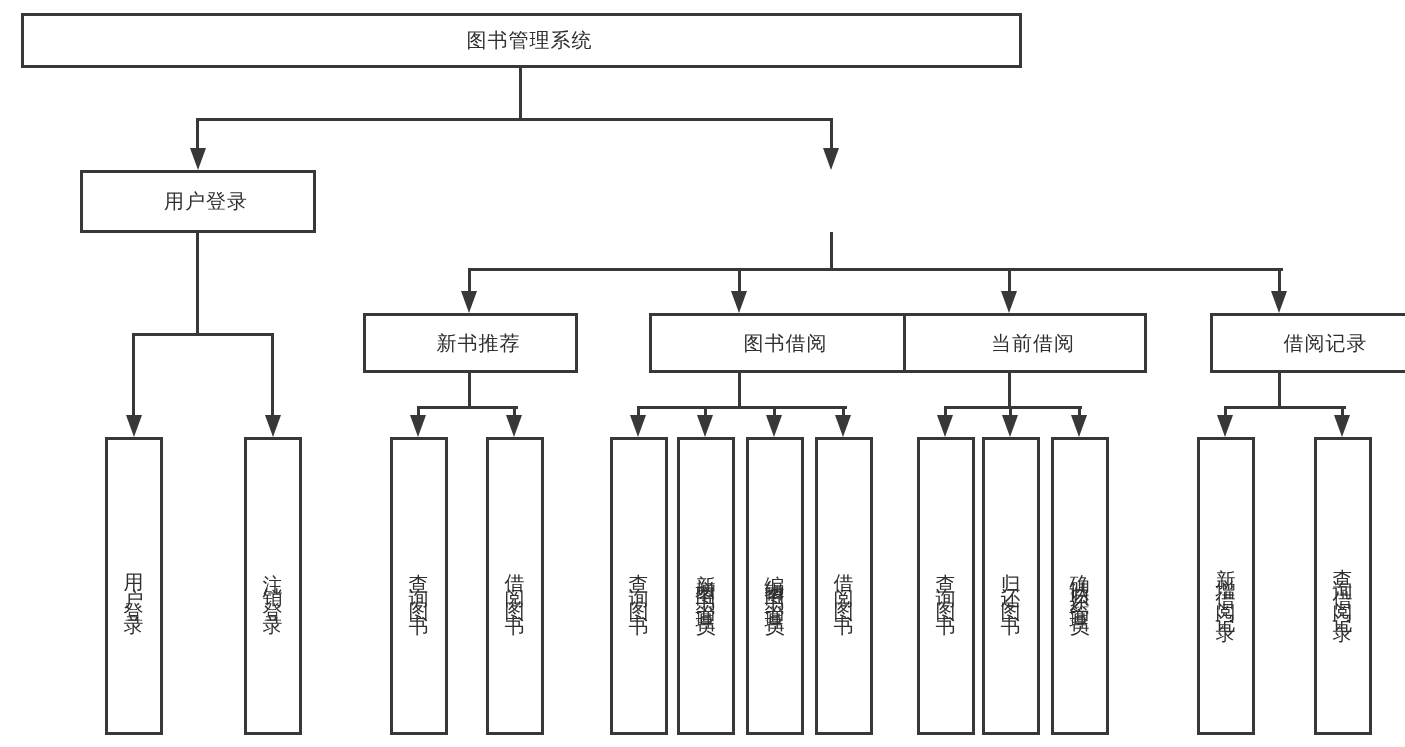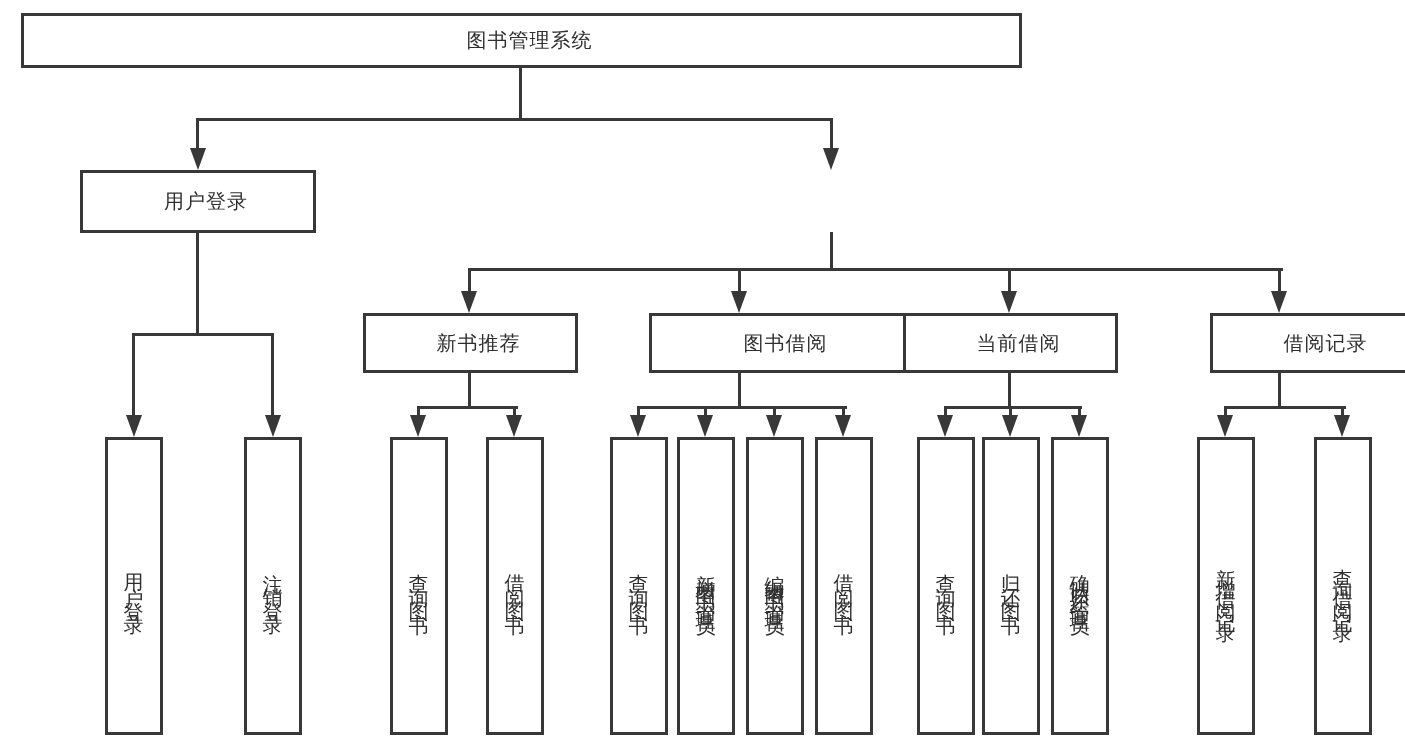--- a/index.html
+++ b/index.html
@@ -143,7 +143,7 @@
   <div class="box" style="left:633px;top:313px;width:257px;height:60px;margin-left:16px;">
     <span>图书借阅</span>
   </div>
-  <div class="box" style="left:903px;top:313px;width:215px;height:60px;">
+  <div class="box" style="left:903px;top:313px;width:244px;height:60px;">
     <span>当前借阅</span>
   </div>
   <div class="box" style="left:1173px;top:313px;width:215px;height:60px;margin-left:37px;">

